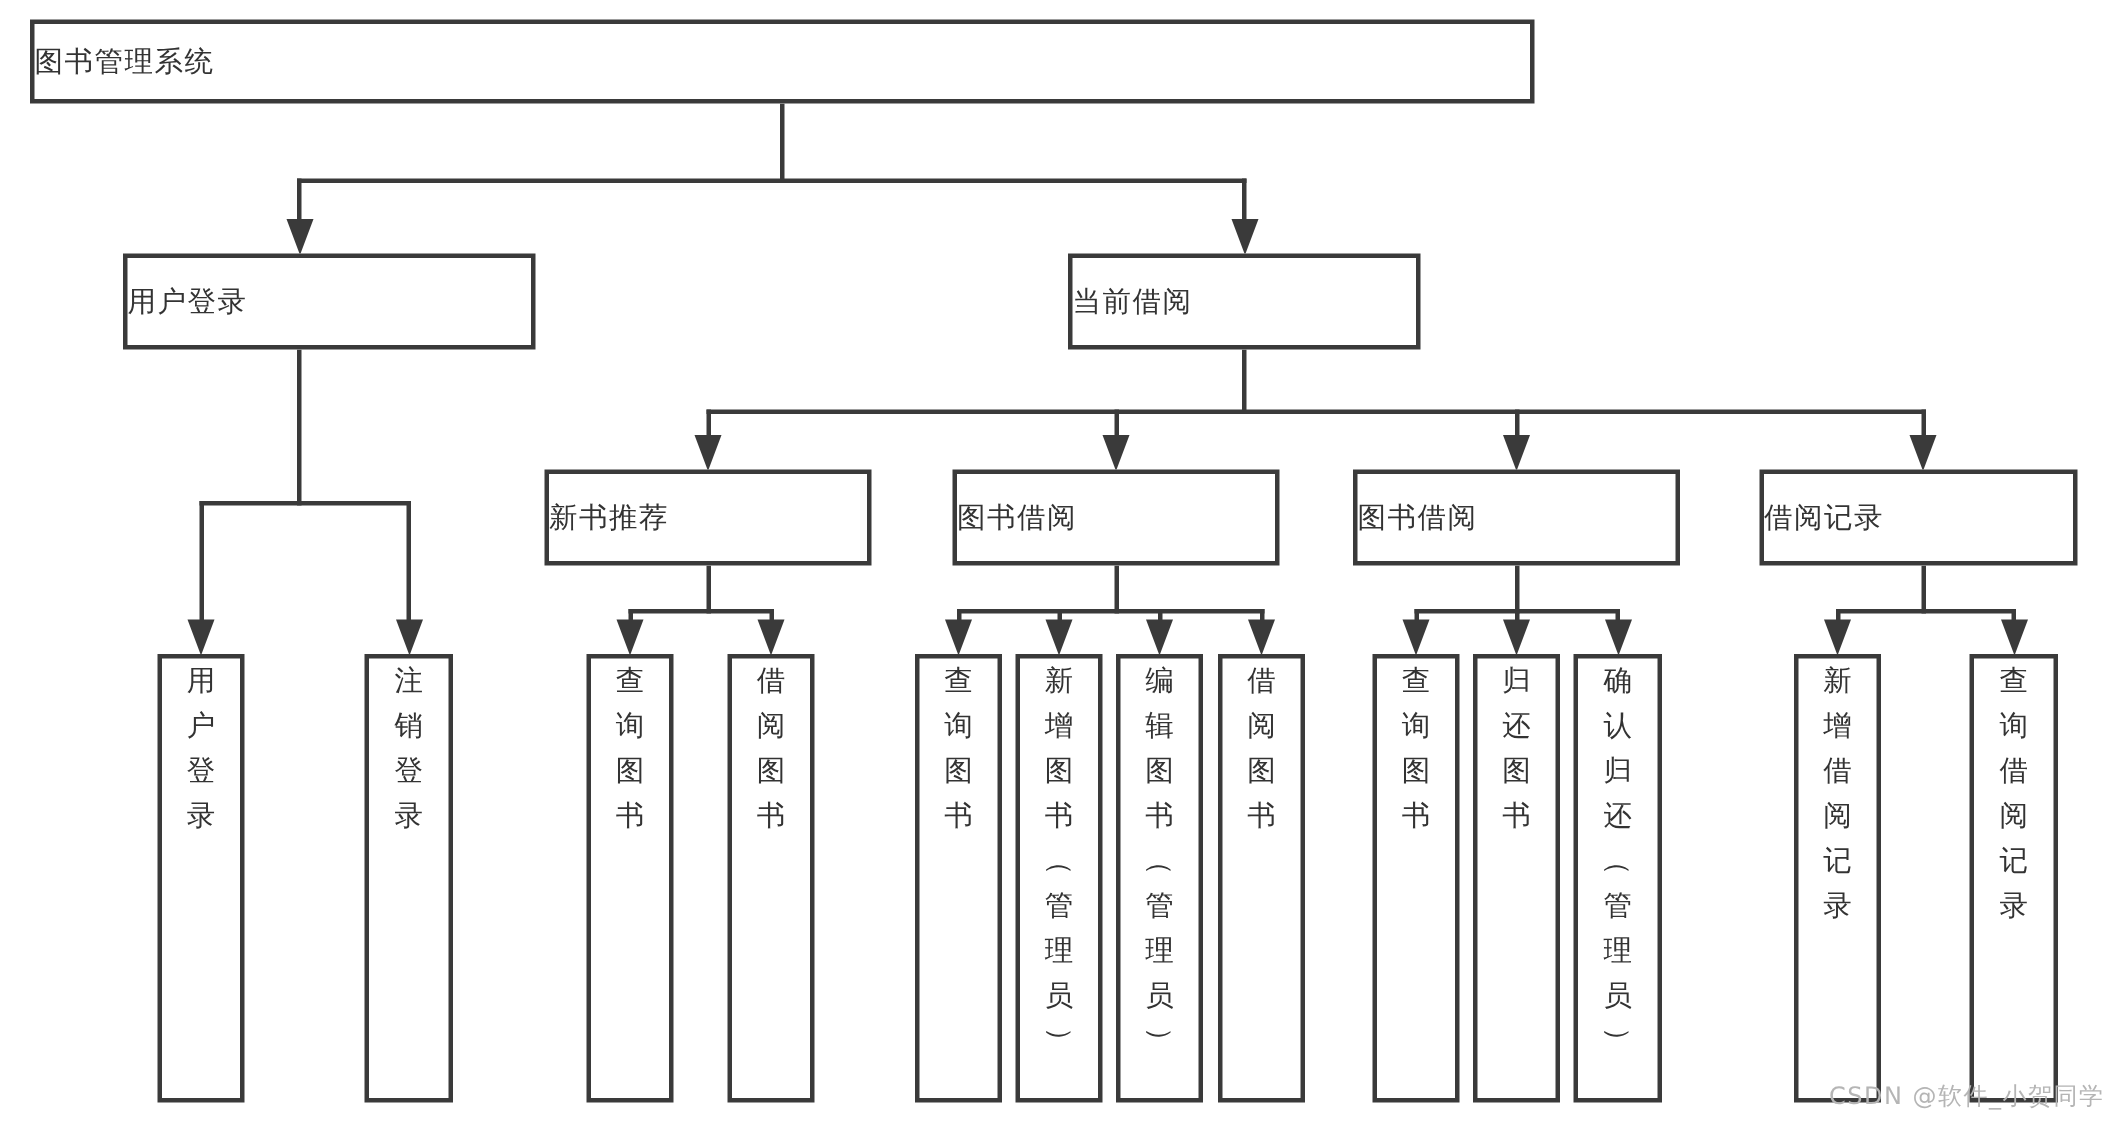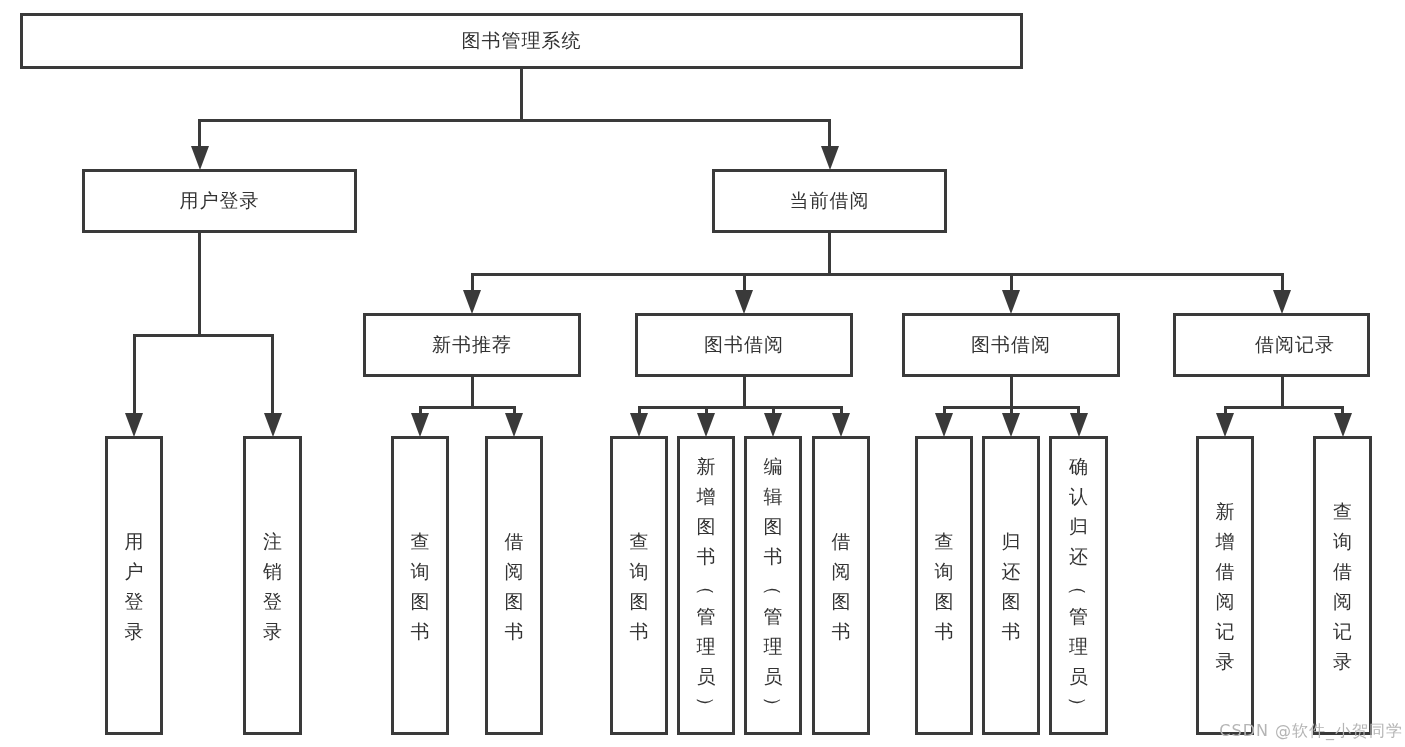--- a/index.html
+++ b/index.html
@@ -25,7 +25,7 @@
     color:var(--text);
     display:flex;
     align-items:center;
-    justify-content:center;
+    justify-content:flex-start;
   }
   .node.h{
     font-size:19px;

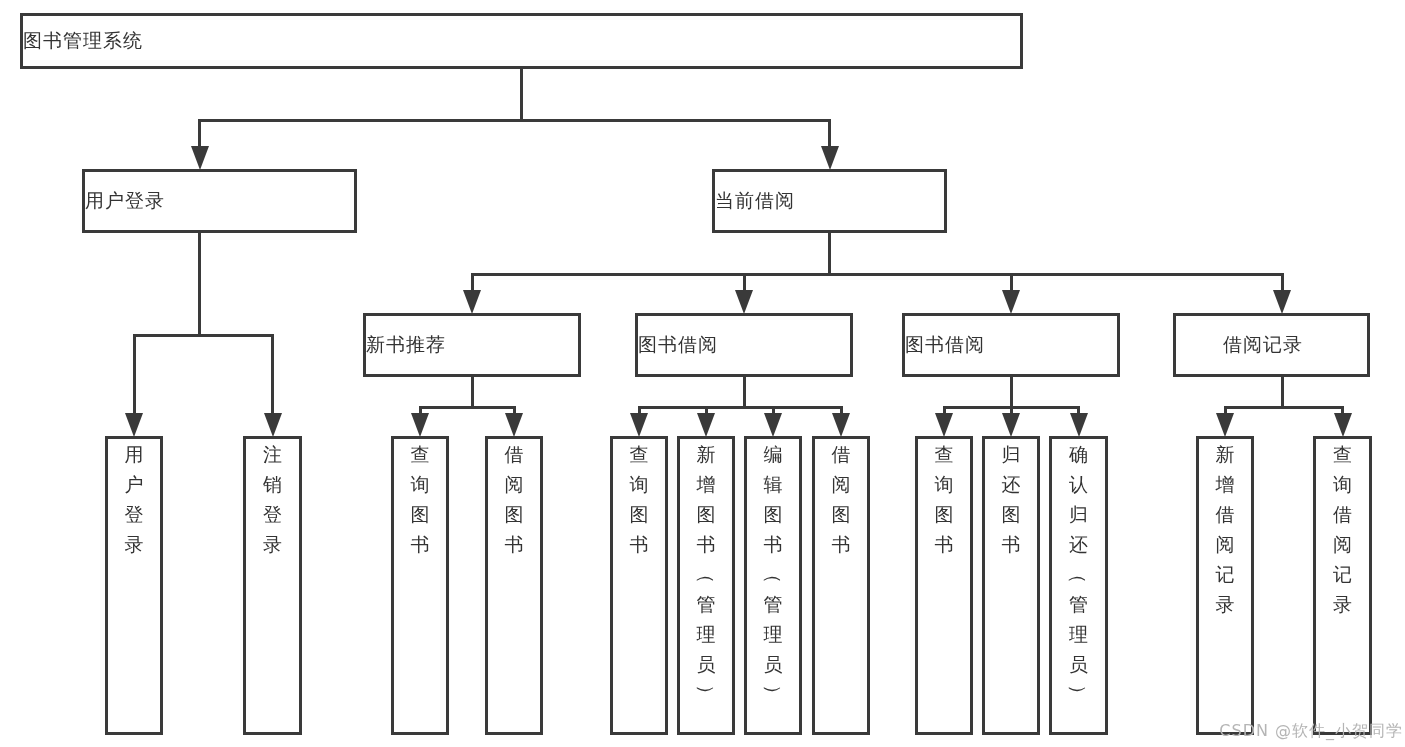--- a/index.html
+++ b/index.html
@@ -144,7 +144,7 @@
       <div class="node h" style="left: 902px; top: 313px; width: 218px; height: 64px;">
         <span>图书借阅</span>
       </div>
-      <div class="node h" style="left: 1173px; top: 313px; width: 197px; height: 64px; padding-left: 47px;">
+      <div class="node h" style="left: 1173px; top: 313px; width: 212px; height: 64px;">
         <span>借阅记录</span>
       </div>
       <div class="node v" style="left: 105px; top: 436px; width: 58px; height: 299px;">

